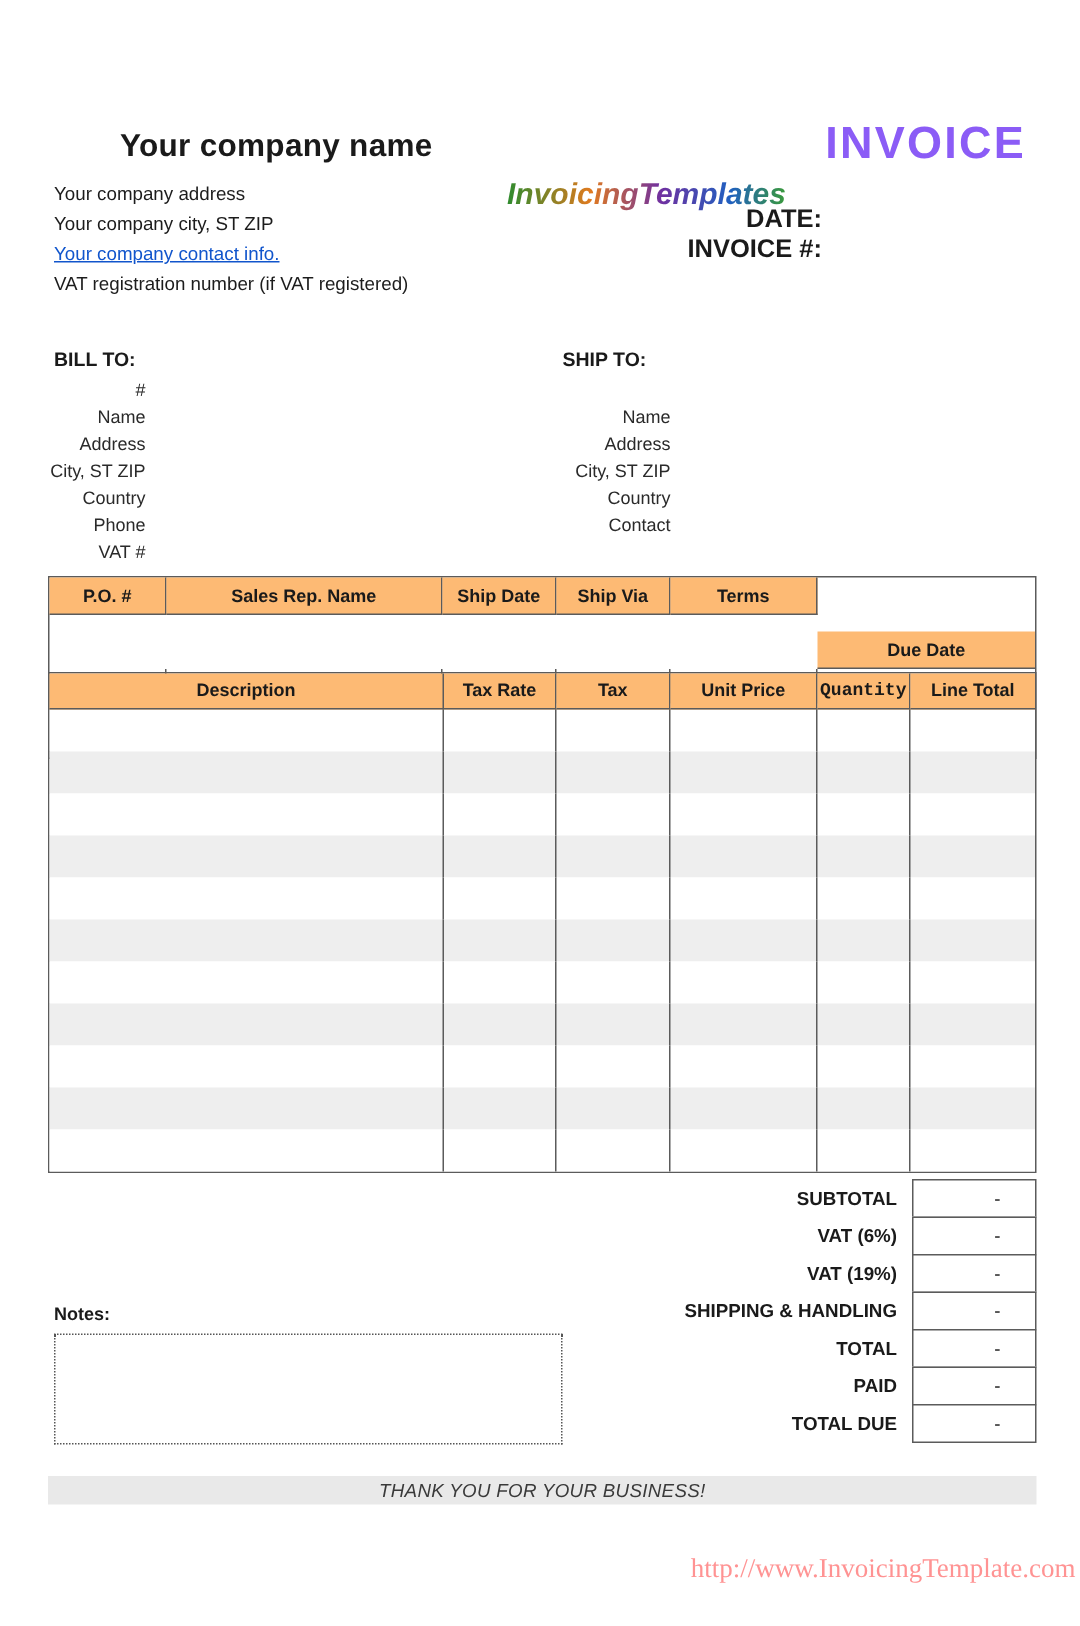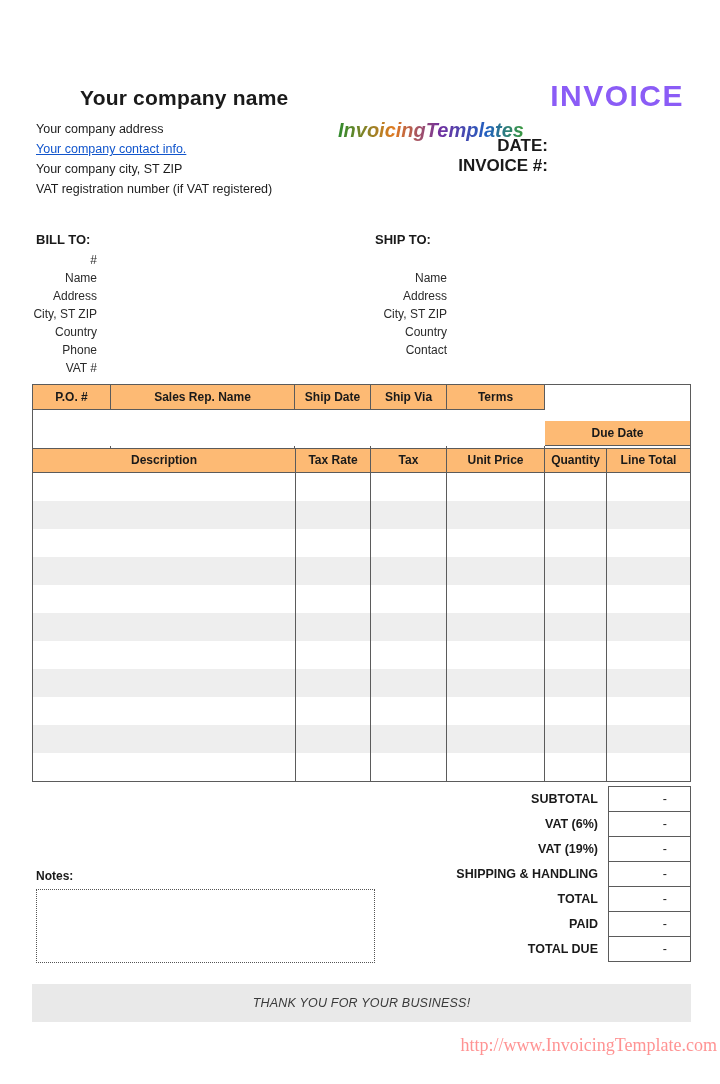--- a/index.html
+++ b/index.html
@@ -88,8 +88,8 @@
   <div class="company-block">
     <div class="company-name">Your company name</div>
     <div class="company-line">Your company address</div>
+    <div class="company-line">Your company city, ST ZIP</div>
     <div class="company-line"><a class="contact-link">Your company contact info.</a></div>
-    <div class="company-line">Your company city, ST ZIP</div>
     <div class="company-line">VAT registration number (if VAT registered)</div>
   </div>
 

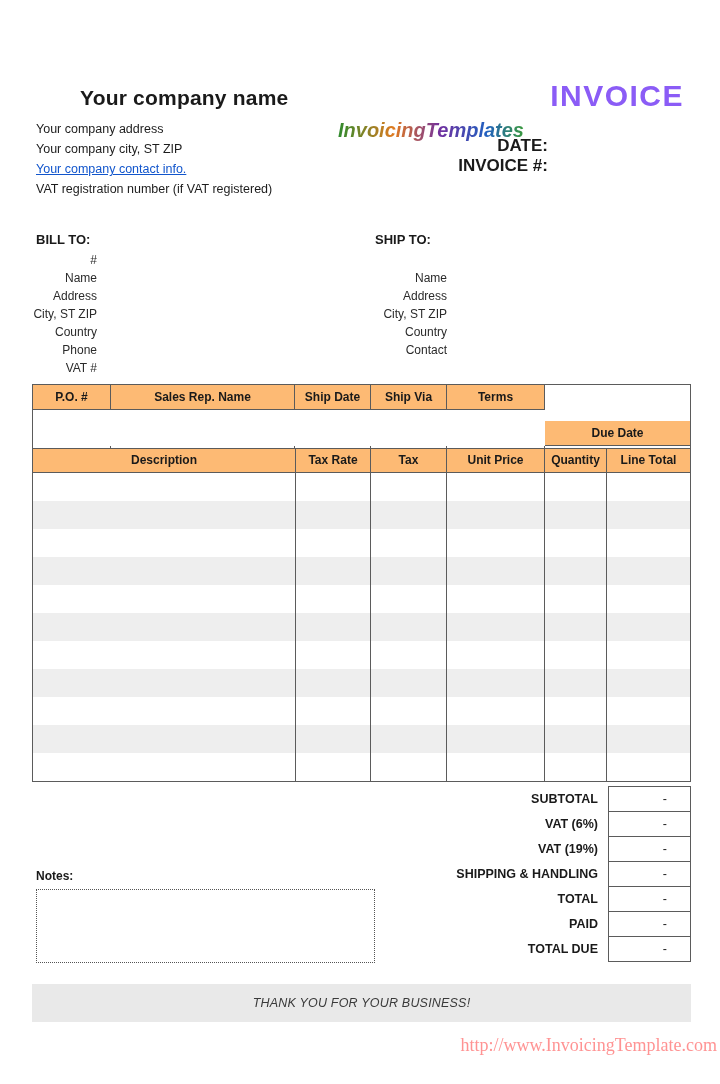--- a/index.html
+++ b/index.html
@@ -56,7 +56,7 @@
   .items-table .hcell { line-height:23px; height:24px; }
   .itable-row { display:flex; height:28px; background:#ffffff; }
   .itable-row.alt { background:#eeeeee; }
-  .ic0{width:263px;} .ic1{width:75px;} .ic2{width:76px;} .ic3{width:98px;} .ic4{width:62px;} .ic5{flex:1;}
+  .ic0{width:263px;} .ic1{width:75px;} .ic2{width:76px;} .ic3{width:98px;} .ic4{width:62px;font-family:Liberation Mono, monospace;} .ic5{flex:1;}
 
   
   .totals { position:absolute; left:32px; top:786px; width:659px; }

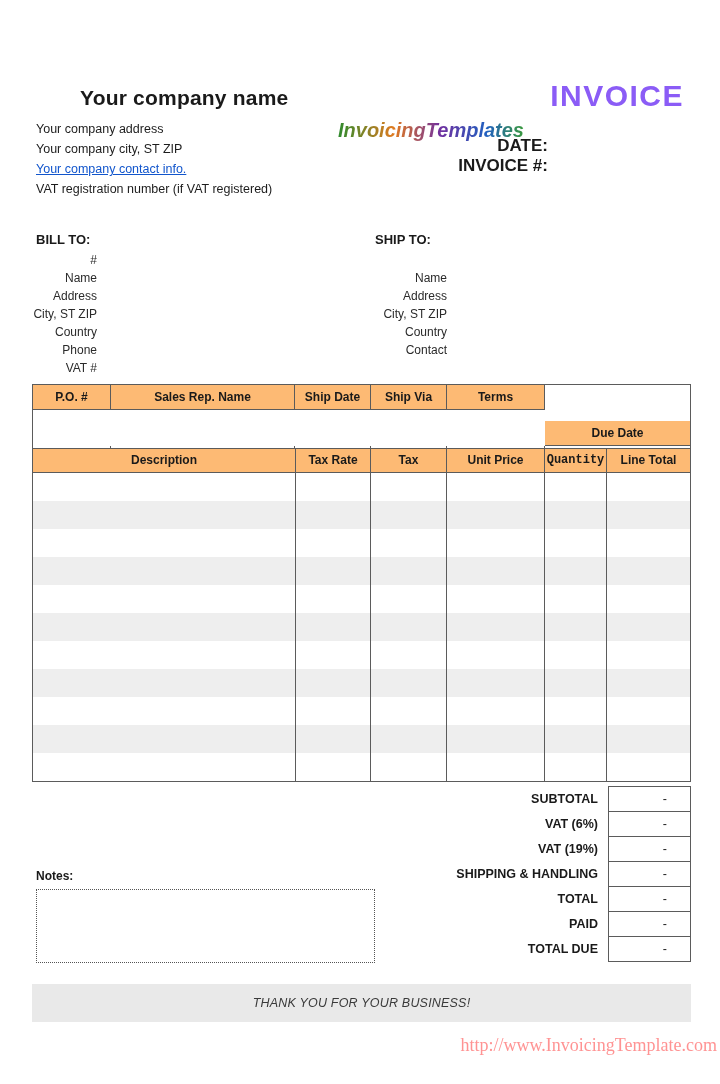--- a/index.html
+++ b/index.html
@@ -73,7 +73,7 @@
                border:1px dotted #555; background:#fff; }
 
   
-  .footer-bar { position:absolute; left:32px; top:984px; width:659px; height:38px;
+  .footer-bar { position:absolute; left:32px; top:984px; width:659px; height:19px;
                 background:#e9e9e9; display:flex; align-items:center; justify-content:center; }
   .footer-text { font-style:italic; font-size:12.5px; color:#3a3a3a; letter-spacing:.2px; }
 

